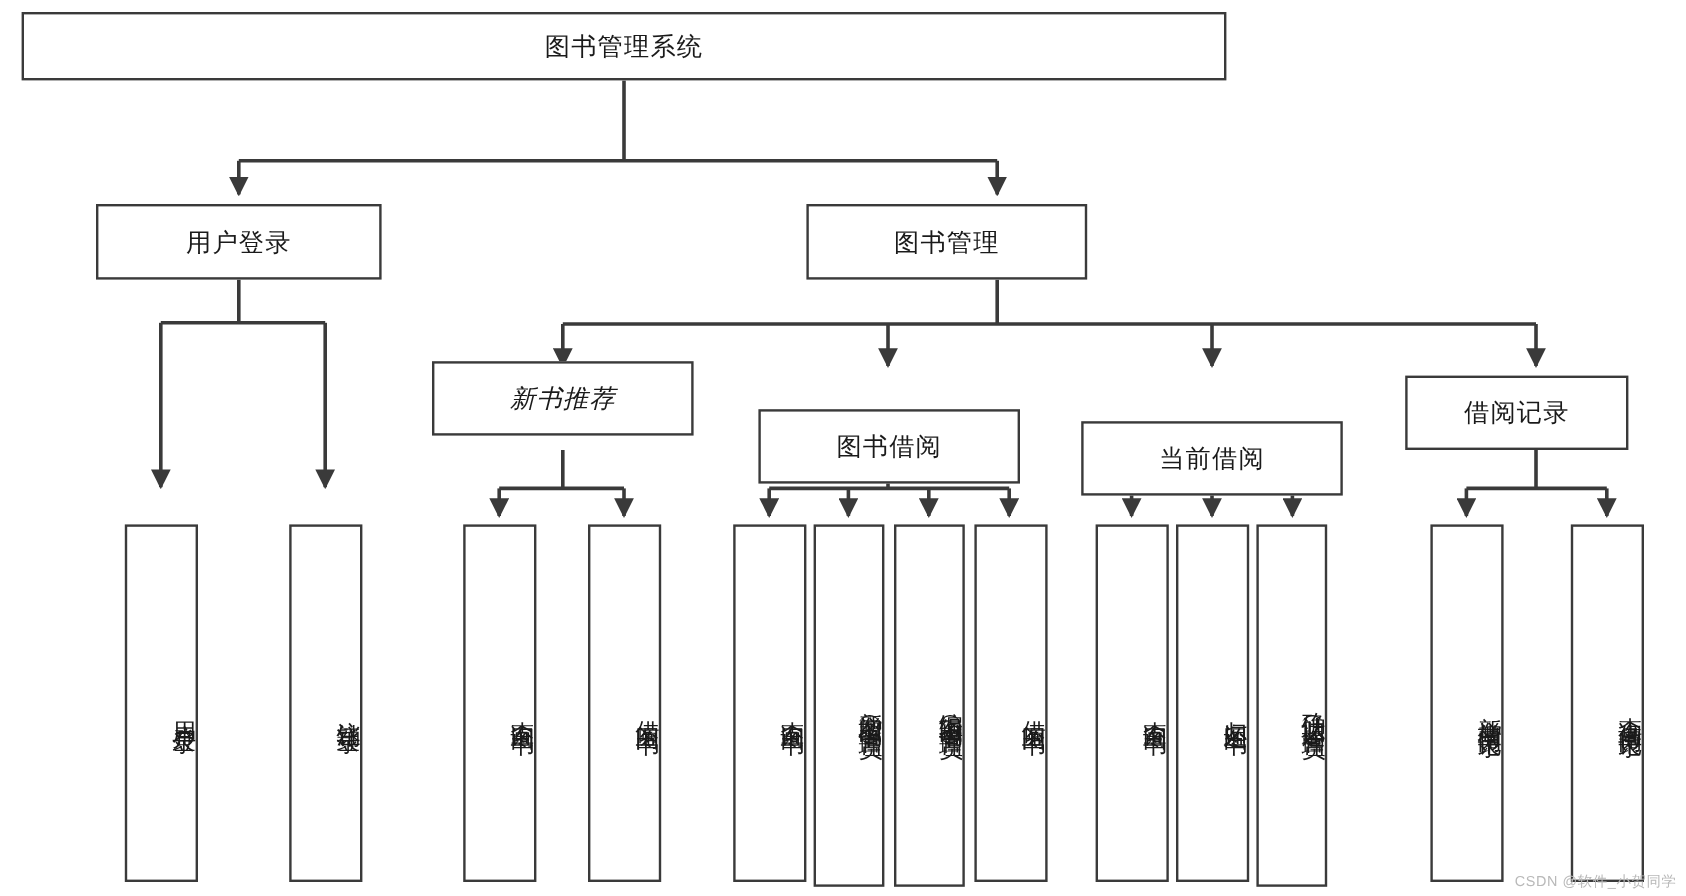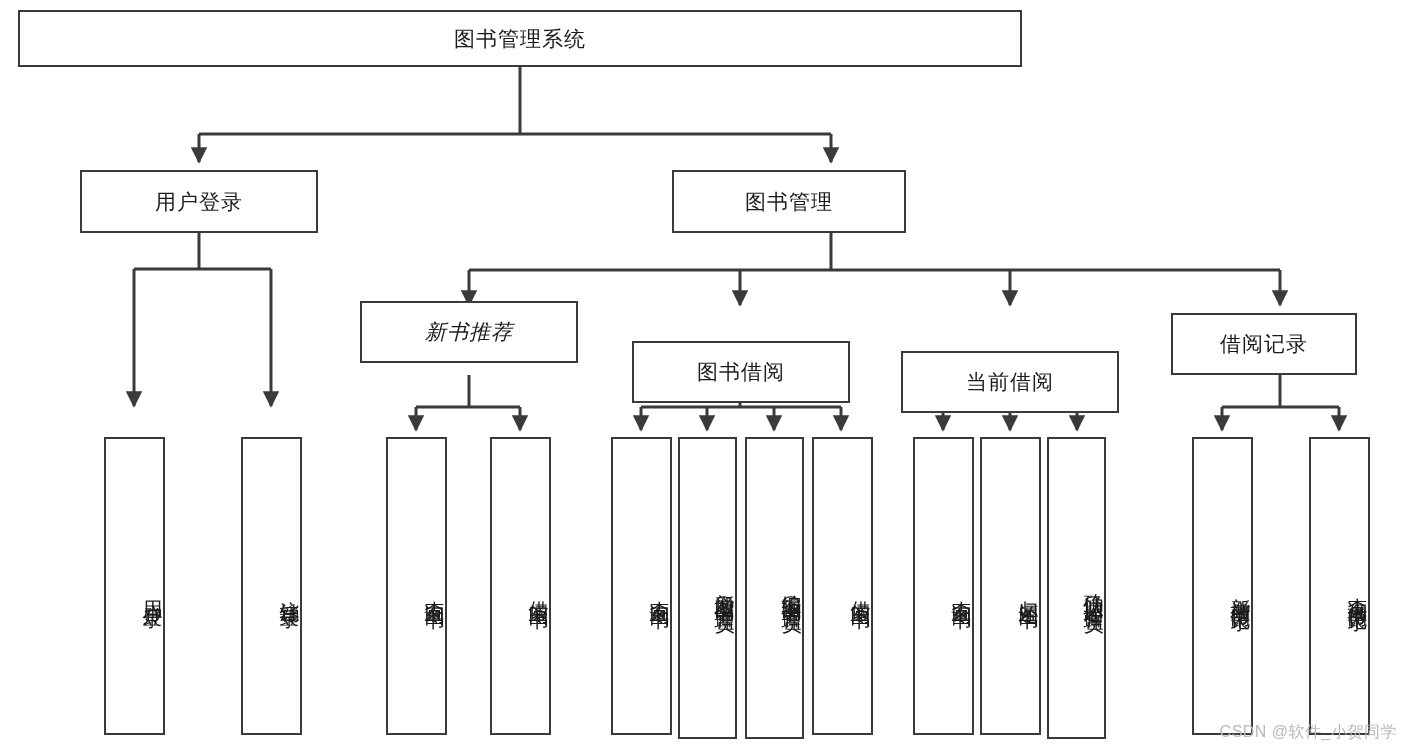--- a/index.html
+++ b/index.html
@@ -61,7 +61,7 @@
     position: absolute;
     right: 8px;
     bottom: 4px;
-    font-size: 16px;
+    font-size: 12px;
     color: #b9b9b9;
     letter-spacing: 0.5px;
     white-space: nowrap;

